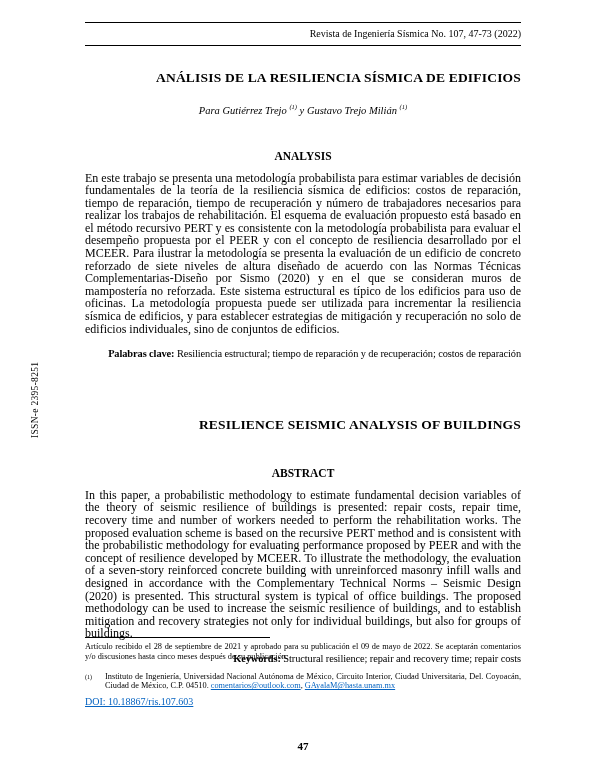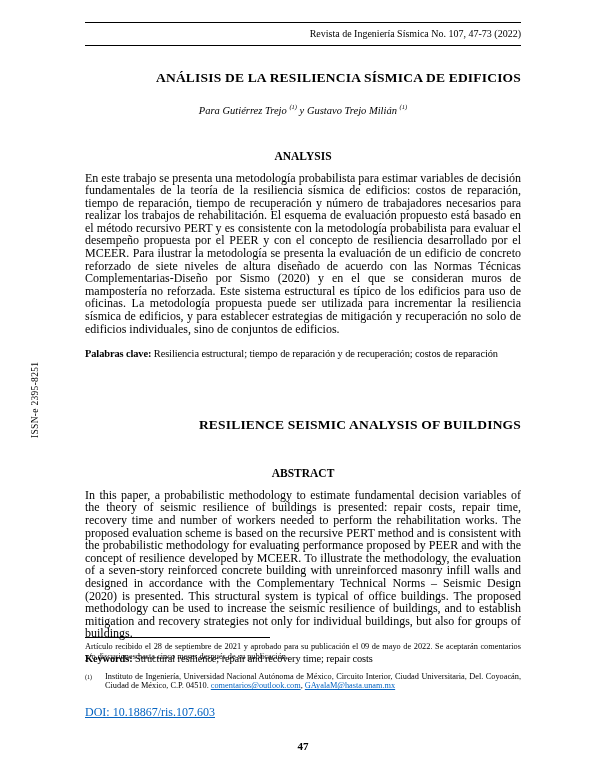--- a/index.html
+++ b/index.html
@@ -20,7 +20,7 @@
   sup { font-size:0.62em; vertical-align:super; }
   .section-heading { margin-top:34px; font-size:11.5px; font-weight:bold; text-align:center; }
   .body-par { margin-top:10px; font-size:12px; line-height:12.6px; text-align:justify; }
-  .keywords-par { margin-top:13px; font-size:10.4px; line-height:12.6px; white-space:nowrap; letter-spacing:-0.1px; }
+  .keywords-par { margin-top:13px; font-size:10.4px; line-height:12.6px; white-space:nowrap; letter-spacing:-0.1px;text-align:right; }
   .keywords-par .kw-label { font-weight:bold; }
   .title-en { margin-top:56px; font-size:13.5px; font-weight:bold; text-align:right; letter-spacing:0.2px; }
   .footnote-area { position:absolute; left:85px; top:637px; width:436px; }

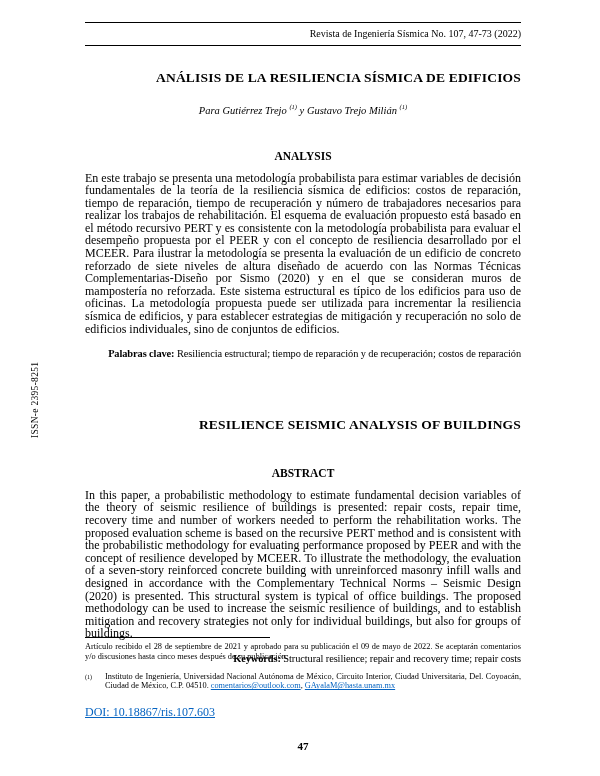--- a/index.html
+++ b/index.html
@@ -30,7 +30,7 @@
   .aff-sup { flex:0 0 20px; font-size:6px; padding-top:1px; }
   .aff-text { flex:1; text-align:justify; }
   .link { color:#0563C1; text-decoration:underline; cursor:pointer; }
-  .doi { display:inline-block; margin-top:14px; font-size:12px; }
+  .doi { display:inline-block; margin-top:4px; font-size:10px; }
   .page-number { position:absolute; left:85px; top:740px; width:436px; text-align:center; font-size:11px; font-weight:bold; }
   .issn-vertical {
     position:absolute; left:30px; top:438px;

